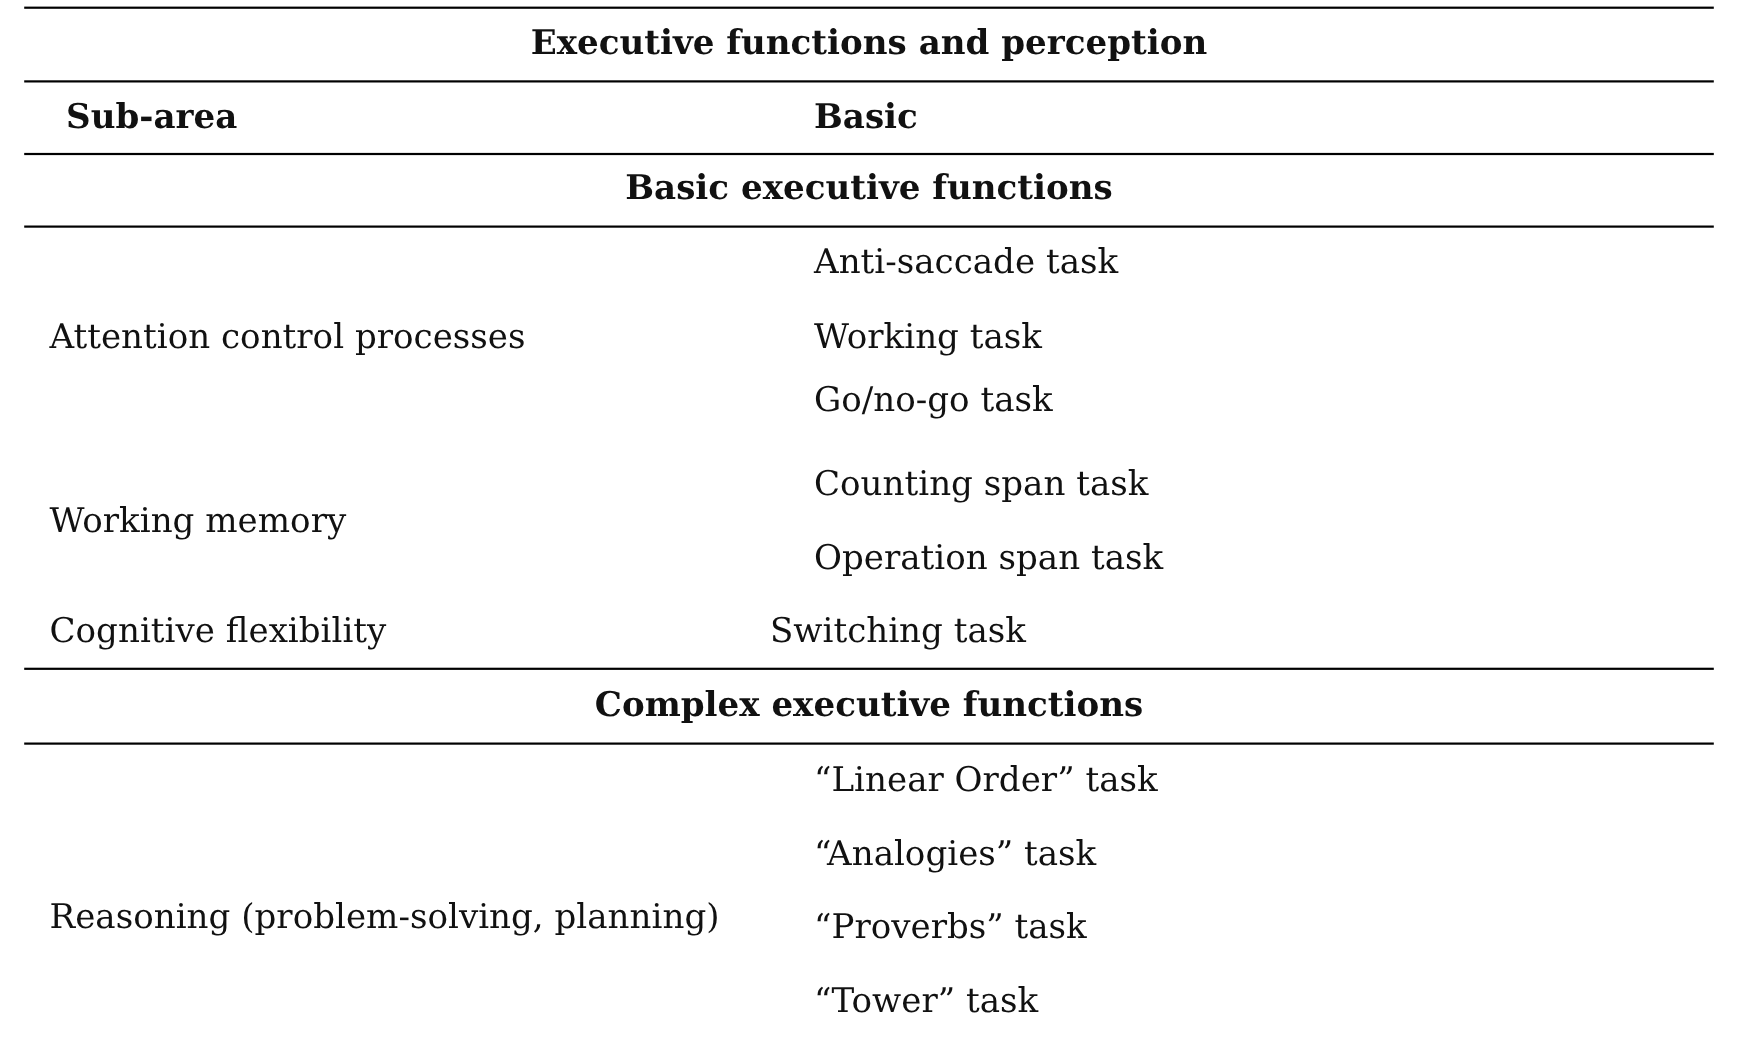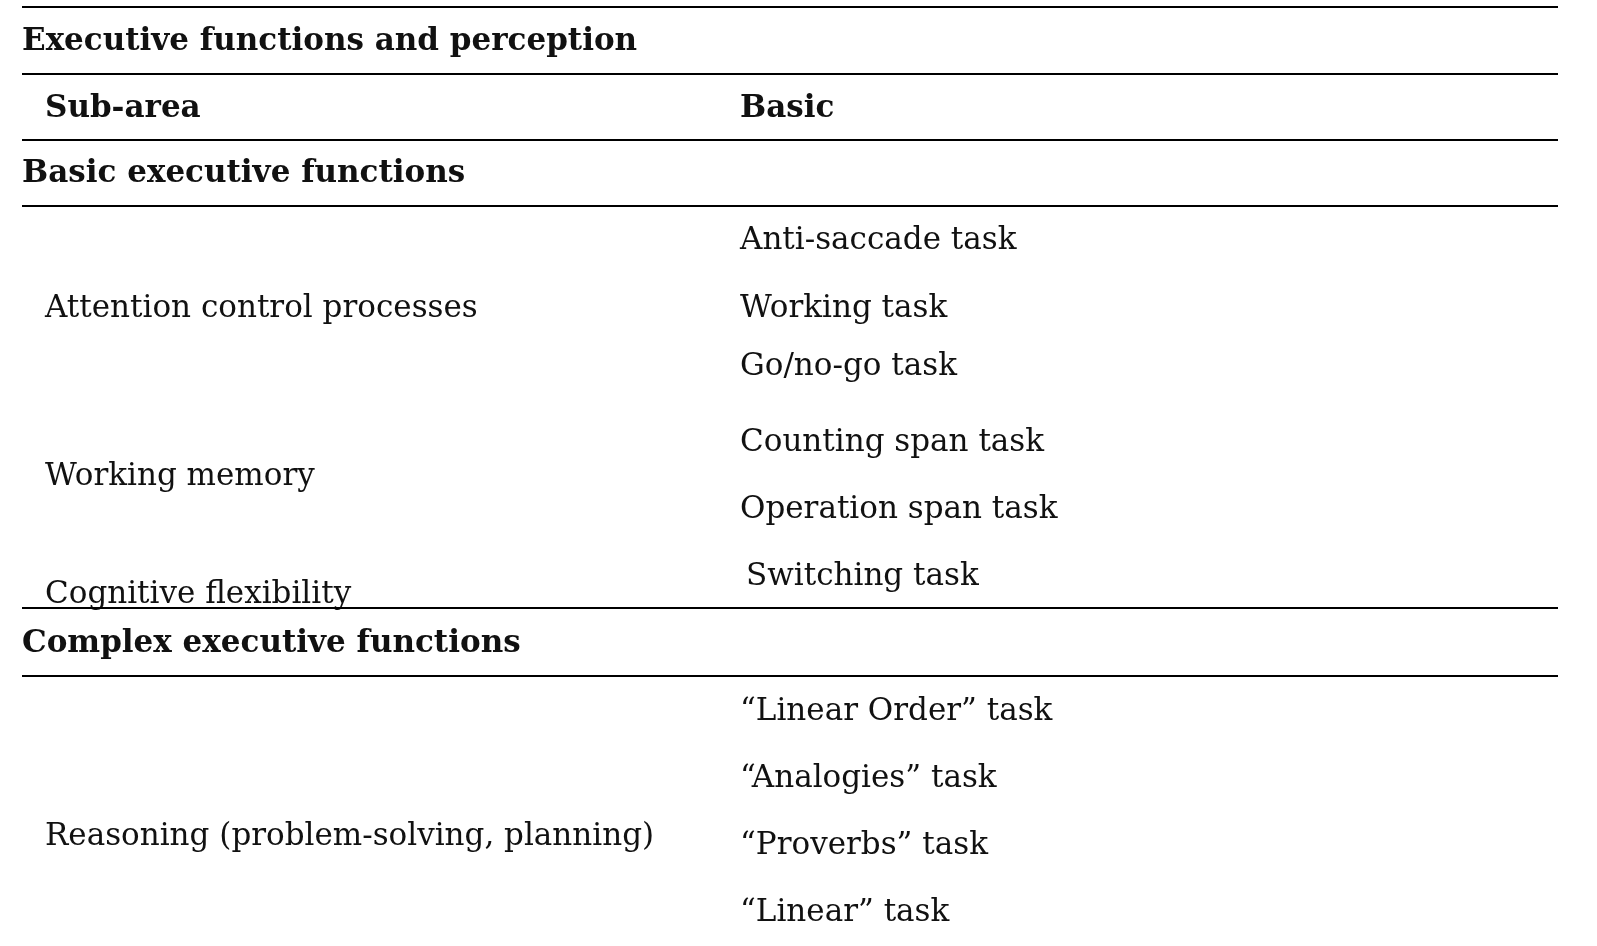--- a/index.html
+++ b/index.html
@@ -7,7 +7,7 @@
   .rule{position:absolute;left:22px;width:1536px;height:2px;background:#000;}
   .cell{position:absolute;font-size:31px;line-height:40px;white-space:nowrap;}
   .b{font-weight:bold;}
-  .center{left:22px;width:1536px;}
+  .center{left:22px;width:1536px;text-align:center;}
 </style>
 </head>
 <body>

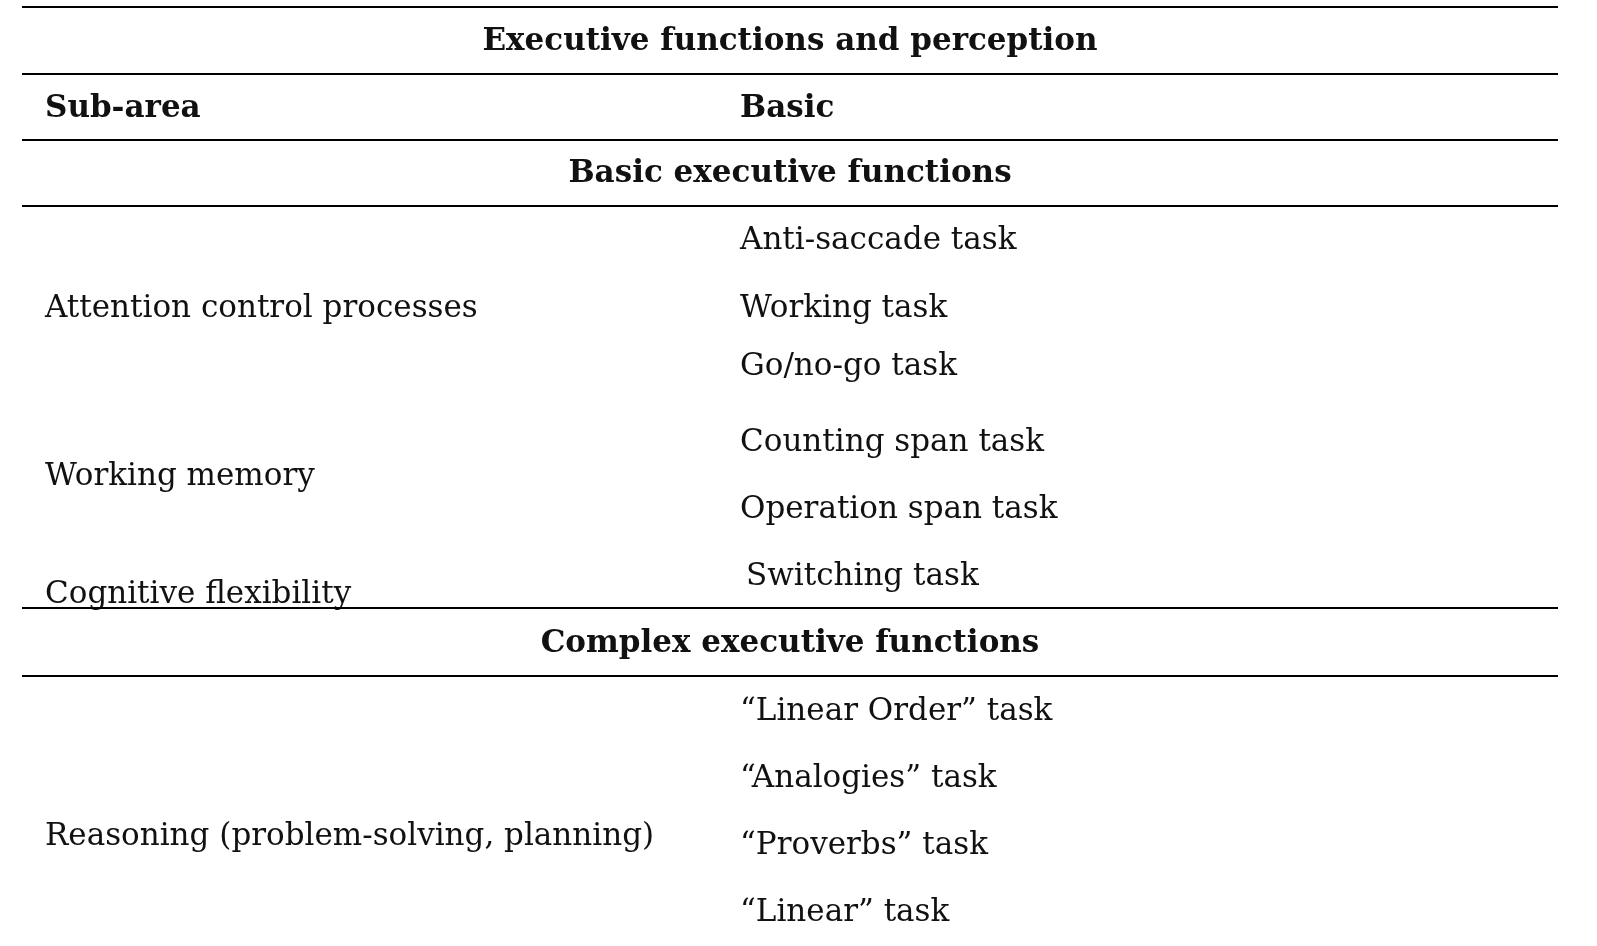--- a/index.html
+++ b/index.html
@@ -17,7 +17,7 @@
   <div class="cell b center" style="top:19px">Executive functions and perception</div>
   <div class="rule" style="top:73px"></div>
 
-  <div class="cell b" style="left:45px;top:86px">Sub-area</div>
+  <div class="cell b" style="left:60px;top:86px">Sub-area</div>
   <div class="cell b" style="left:740px;top:86px">Basic</div>
   <div class="rule" style="top:139px"></div>
 

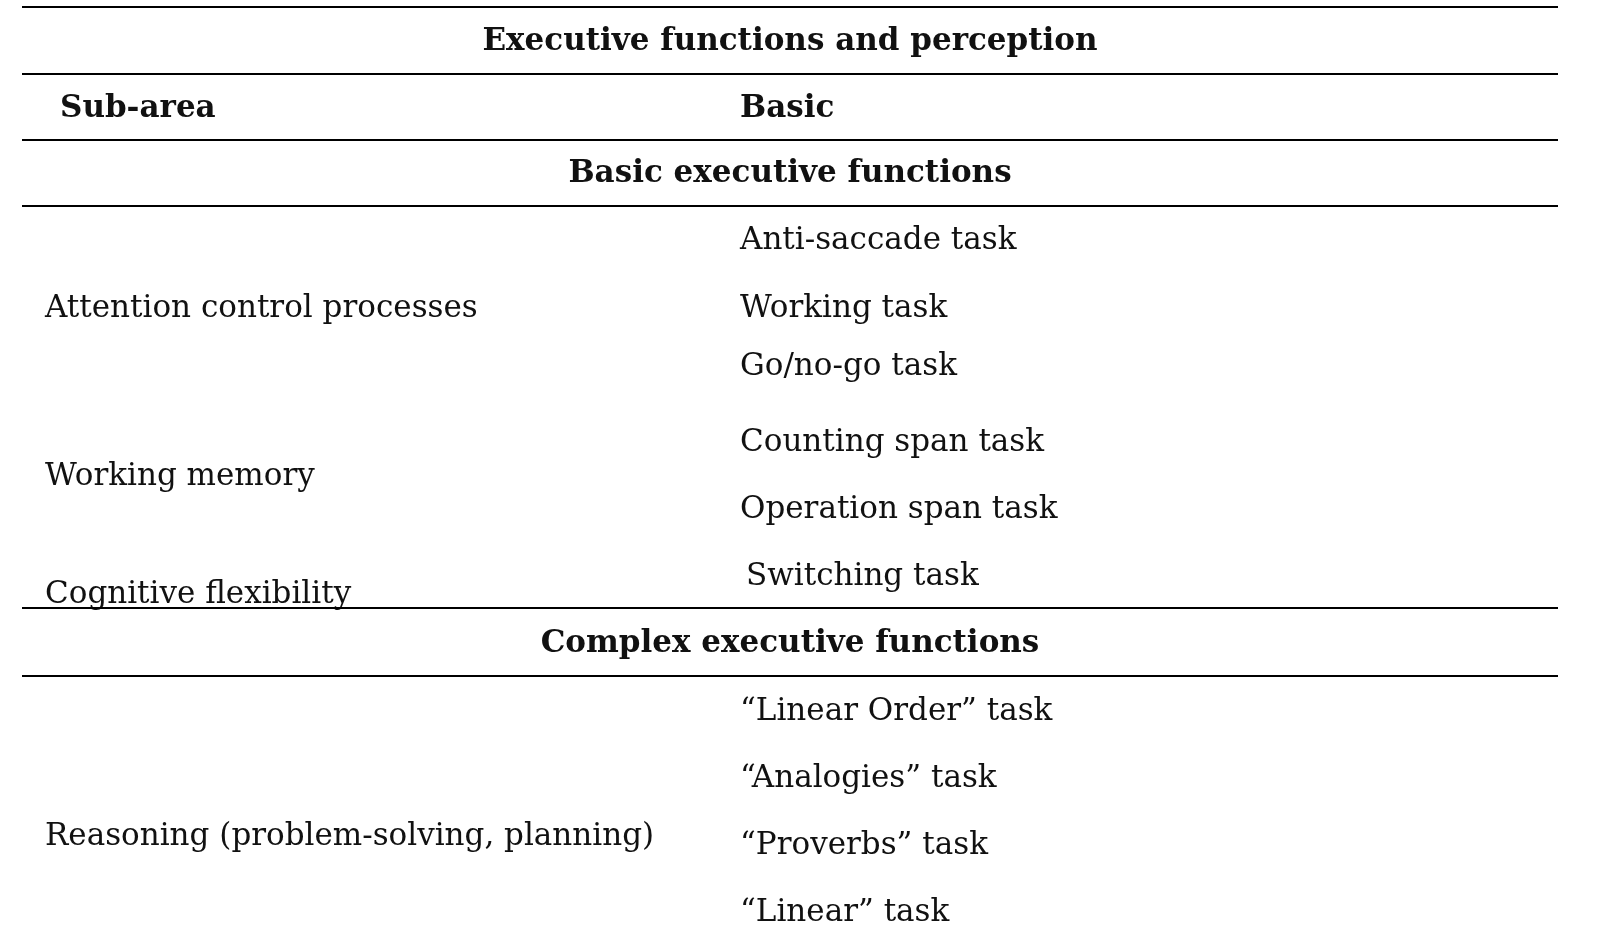--- a/index.html
+++ b/index.html
@@ -33,7 +33,7 @@
   <div class="cell" style="left:740px;top:420px">Counting span task</div>
   <div class="cell" style="left:740px;top:487px">Operation span task</div>
 
-  <div class="cell" style="left:45px;top:572px">Cognitive flexibility</div>
+  <div class="cell" style="left:45px;top:554px">Cognitive flexibility</div>
   <div class="cell" style="left:746px;top:554px">Switching task</div>
   <div class="rule" style="top:607px"></div>
 

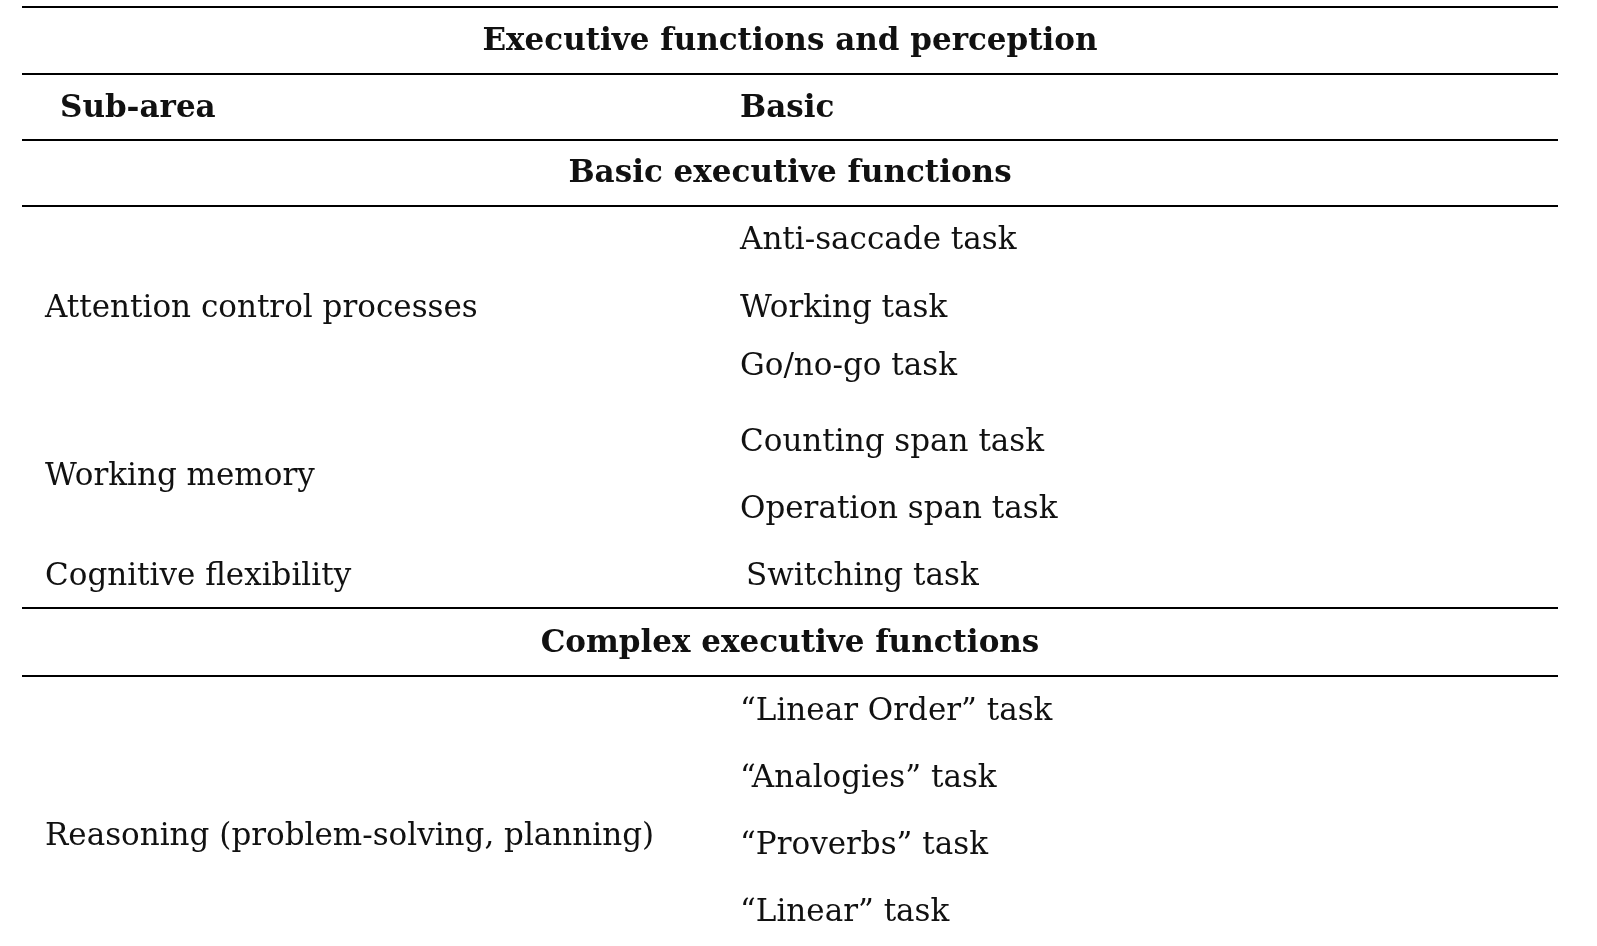--- a/index.html
+++ b/index.html
@@ -34,7 +34,7 @@
   <div class="cell" style="left:740px;top:487px">Operation span task</div>
 
   <div class="cell" style="left:45px;top:554px">Cognitive flexibility</div>
-  <div class="cell" style="left:746px;top:554px">Switching task</div>
+  <div class="cell" style="left:700px;top:554px">Switching task</div>
   <div class="rule" style="top:607px"></div>
 
   <div class="cell b center" style="top:621px">Complex executive functions</div>

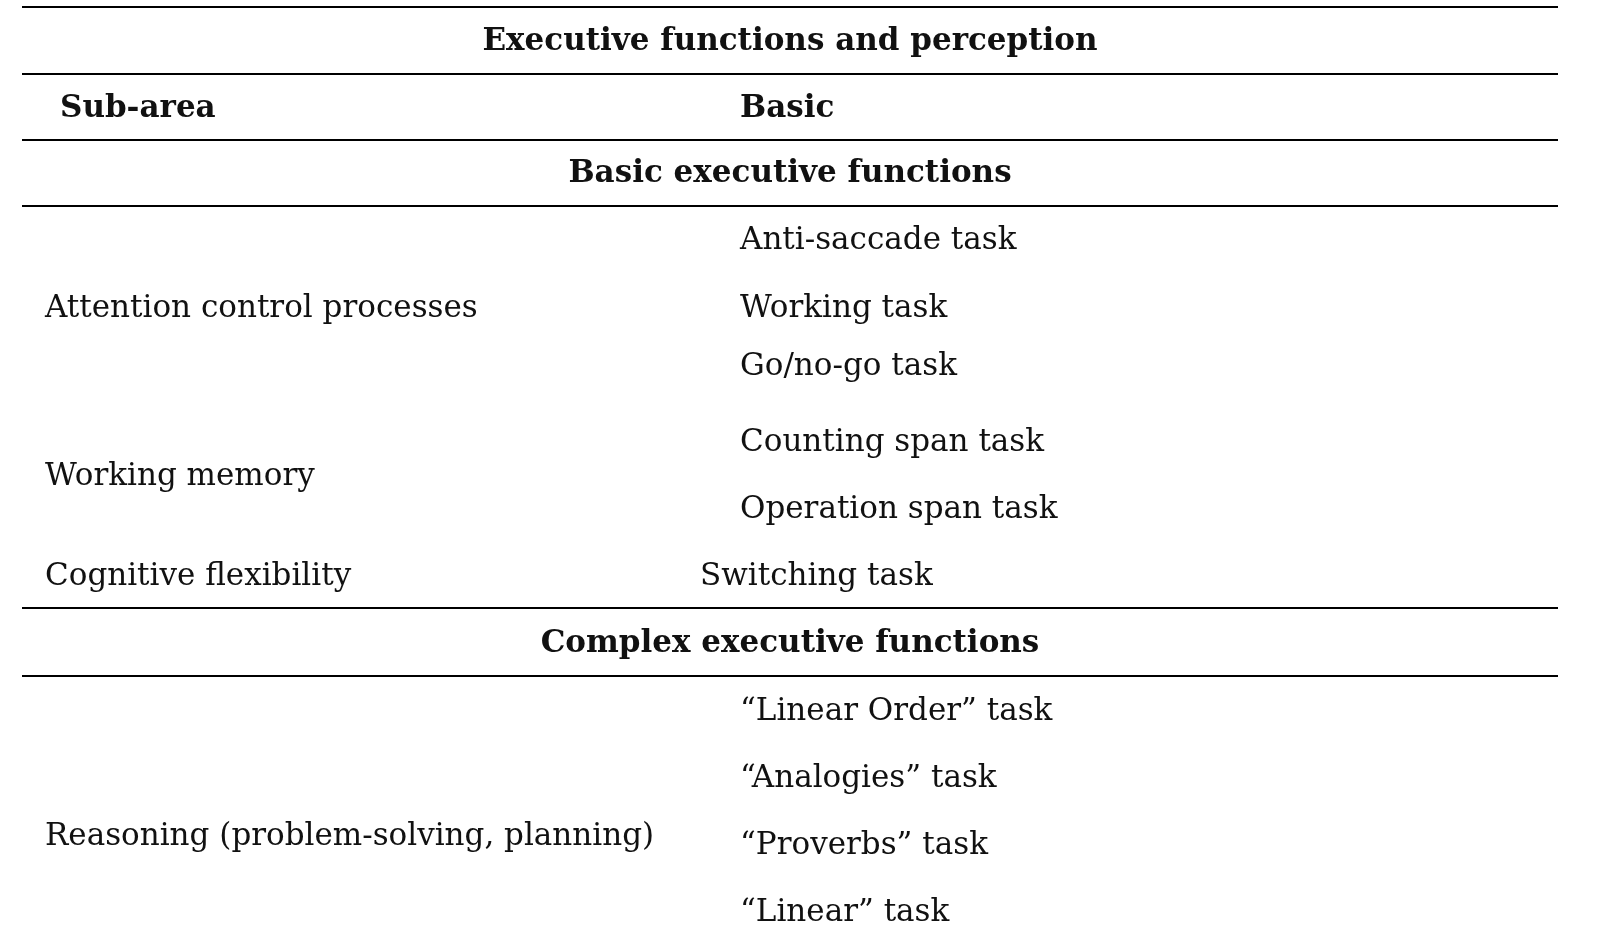--- a/index.html
+++ b/index.html
@@ -44,7 +44,7 @@
   <div class="cell" style="left:740px;top:689px">“Linear Order” task</div>
   <div class="cell" style="left:740px;top:756px">“Analogies” task</div>
   <div class="cell" style="left:740px;top:823px">“Proverbs” task</div>
-  <div class="cell" style="left:740px;top:890px">“Linear” task</div>
+  <div class="cell" style="left:740px;top:890px">“Tower” task</div>
 </div>
 
 </body></html>

